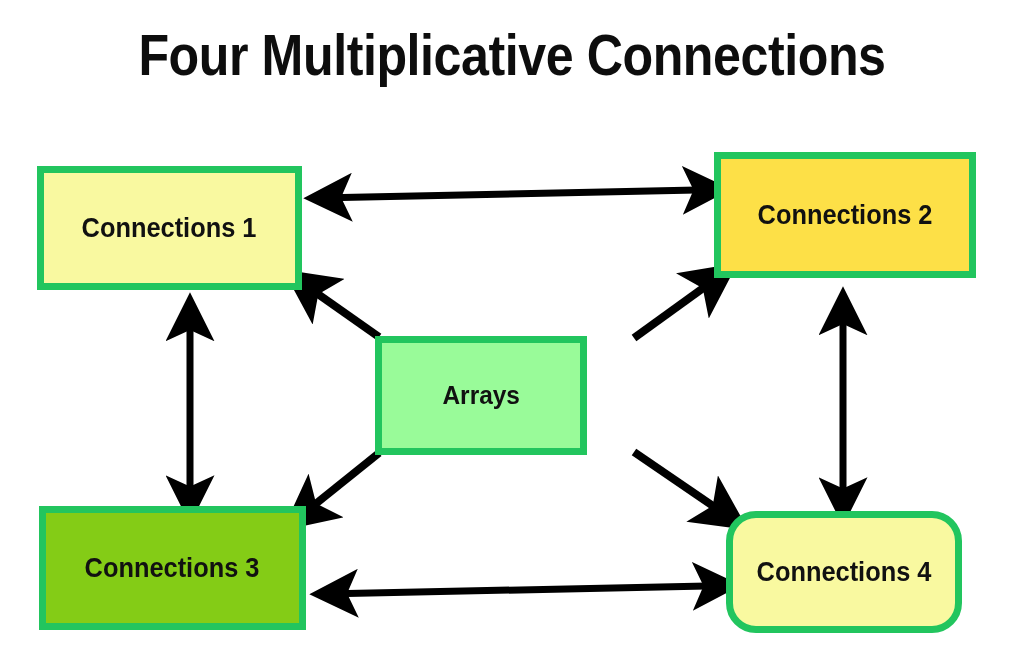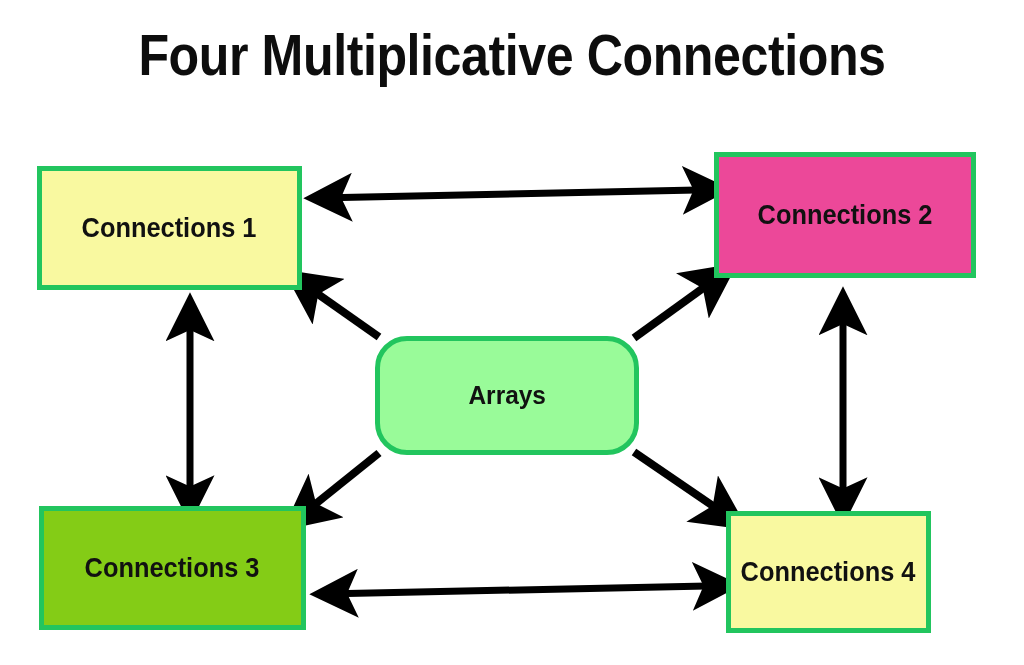--- a/index.html
+++ b/index.html
@@ -35,7 +35,7 @@
   .node {
     position: absolute;
     box-sizing: border-box;
-    border: 5px solid #22c55e;
+    border: 7px solid #22c55e;
     display: flex;
     align-items: center;
     justify-content: center;

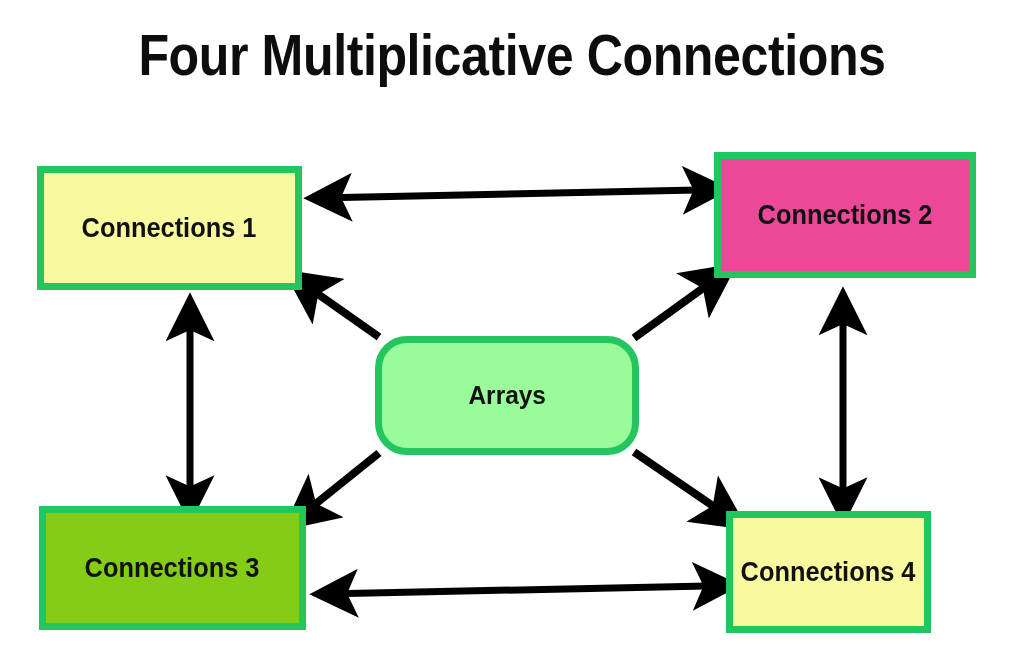--- a/index.html
+++ b/index.html
@@ -102,7 +102,7 @@
     <span class="node-label">Connections 1</span>
   </div>
 
-  <div class="node" id="node-conn2" style="background:#ec4899">
+  <div class="node" id="node-conn2" style="background:#fde047">
     <span class="node-label">Connections 2</span>
   </div>
 

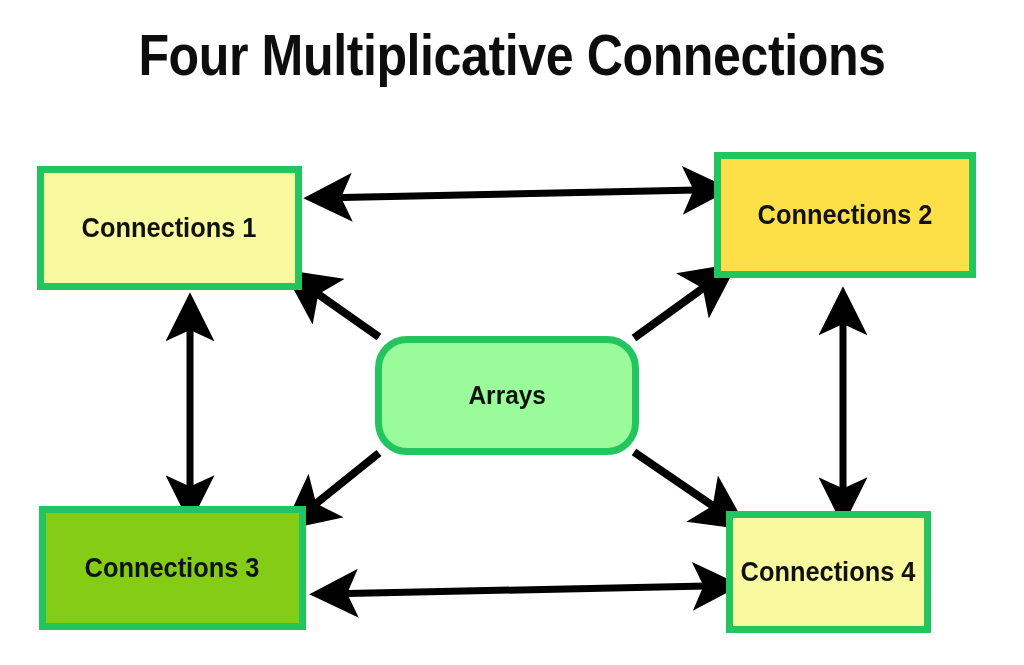--- a/index.html
+++ b/index.html
@@ -52,7 +52,7 @@
   #node-conn2 { left: 714px; top: 152px; width: 262px; height: 126px; }
   #node-conn3 { left: 39px;  top: 506px; width: 267px; height: 124px; }
   #node-conn4 { left: 726px; top: 511px; width: 205px; height: 122px; }
-  #node-arrays { left: 375px; top: 336px; width: 264px; height: 119px; border-radius: 32px; }
+  #node-arrays { left: 375px; top: 336px; width: 212px; height: 119px; }
   #arrays-label { font-size: 26px; }
 
   #connector-layer {

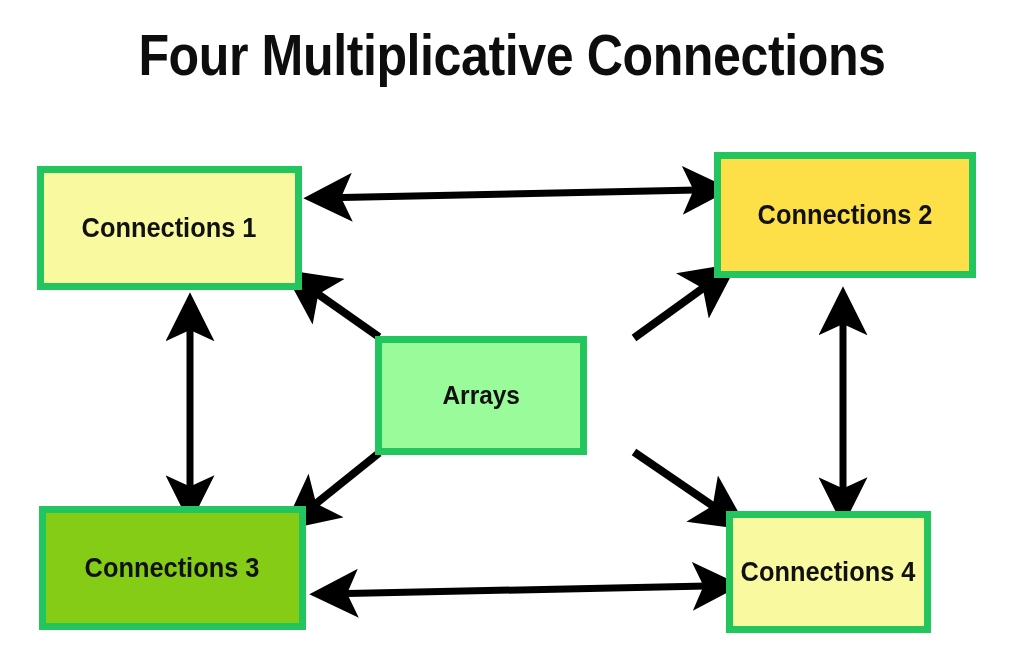--- a/index.html
+++ b/index.html
@@ -51,7 +51,7 @@
   #node-conn1 { left: 37px;  top: 166px; width: 265px; height: 124px; }
   #node-conn2 { left: 714px; top: 152px; width: 262px; height: 126px; }
   #node-conn3 { left: 39px;  top: 506px; width: 267px; height: 124px; }
-  #node-conn4 { left: 726px; top: 511px; width: 205px; height: 122px; }
+  #node-conn4 { left: 726px; top: 511px; width: 236px; height: 122px; border-radius: 30px; }
   #node-arrays { left: 375px; top: 336px; width: 212px; height: 119px; }
   #arrays-label { font-size: 26px; }
 

